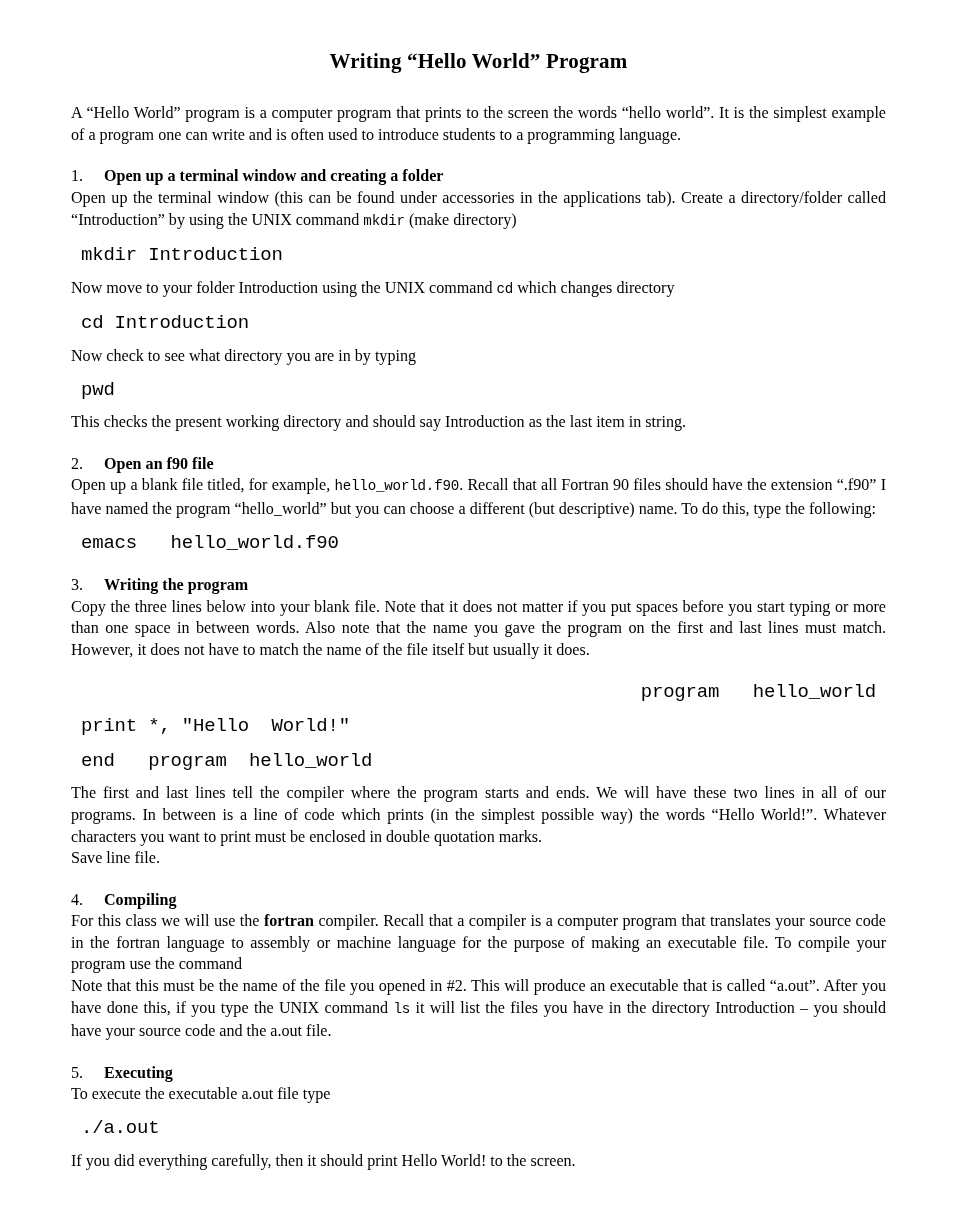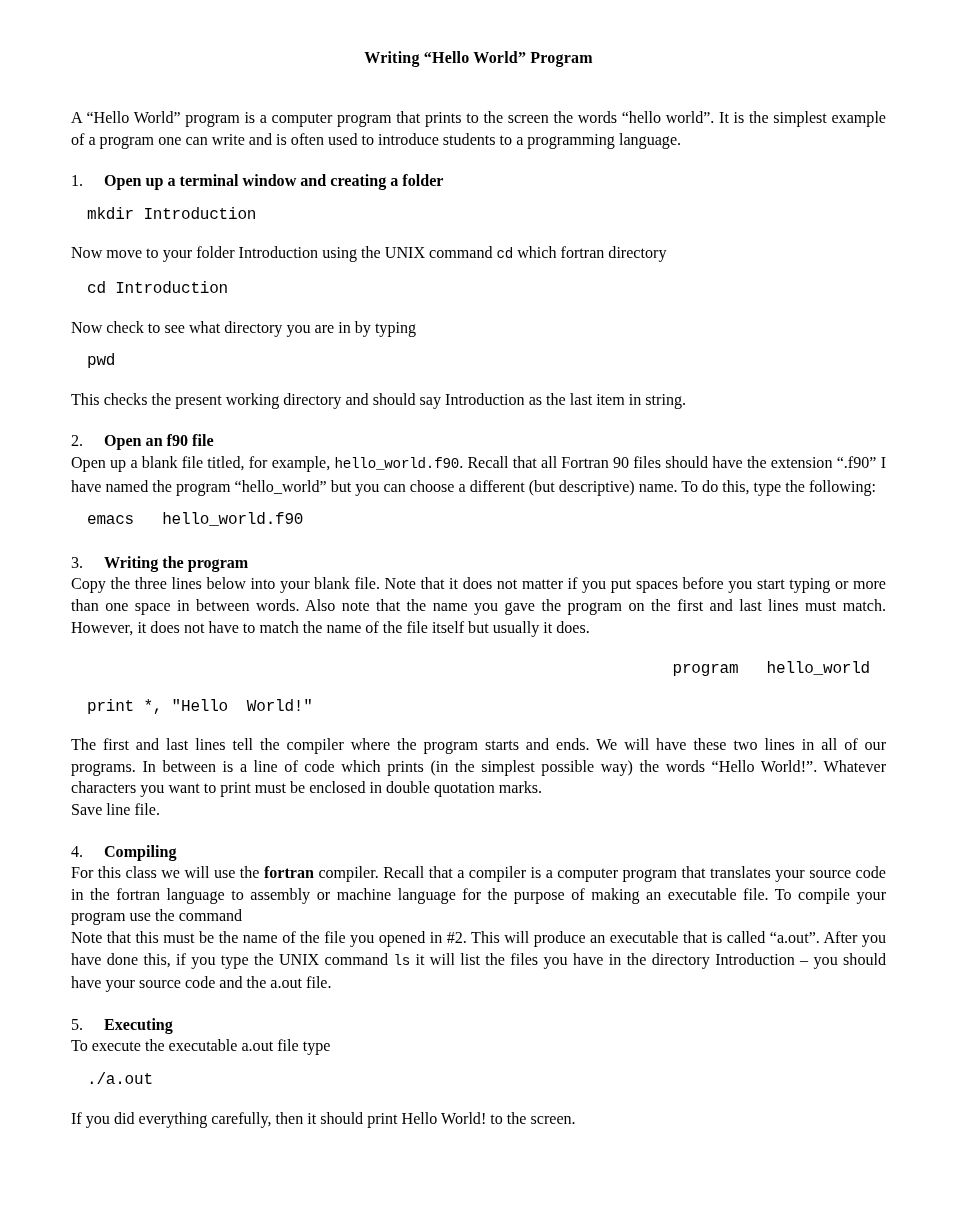--- a/index.html
+++ b/index.html
@@ -24,9 +24,9 @@
   .doc-title {
     text-align: center;
     font-weight: bold;
-    font-size: 16px;
+    font-size: 21px;
     line-height: 1.25;
-    margin: 0 0 39px 0;
+    margin: 0 0 28px 0;
     letter-spacing: 0.2px;
   }
   p.para {

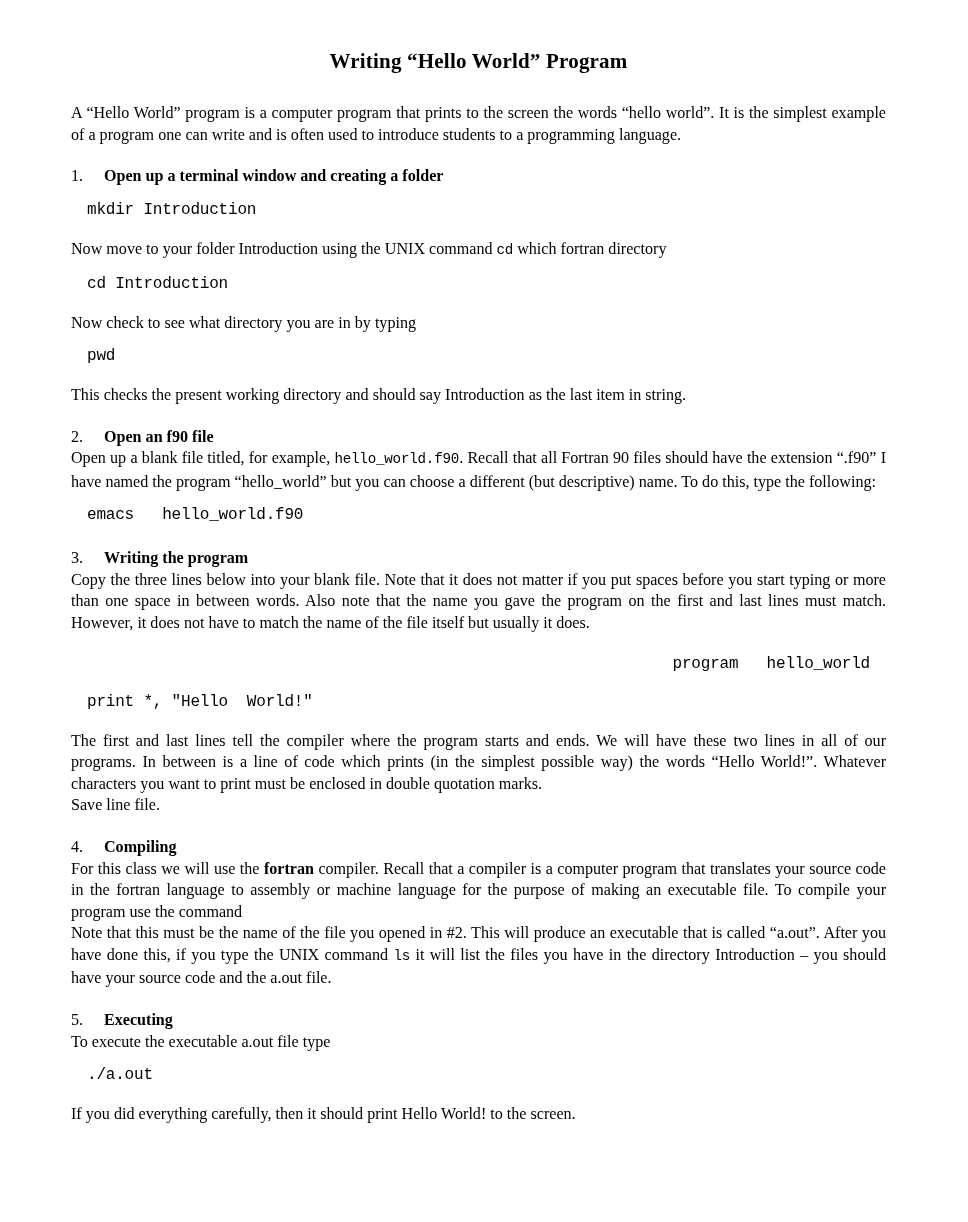--- a/index.html
+++ b/index.html
@@ -86,6 +86,7 @@
       <span class="section-num">1.</span>
       <span class="section-title">Open up a terminal window and creating a folder</span>
     </div>
+    <p class="para"><span>Open up the terminal window (this can be found under accessories in the applications tab). Create a directory/folder called “Introduction” by using the UNIX command </span><span class="mono">mkdir</span><span> (make directory)</span></p>
     <pre class="code codeline">mkdir Introduction</pre>
     <p class="para gap-small"><span>Now move to your folder Introduction using the UNIX command </span><span class="mono">cd</span><span> which fortran directory</span></p>
     <pre class="code codeline">cd Introduction</pre>

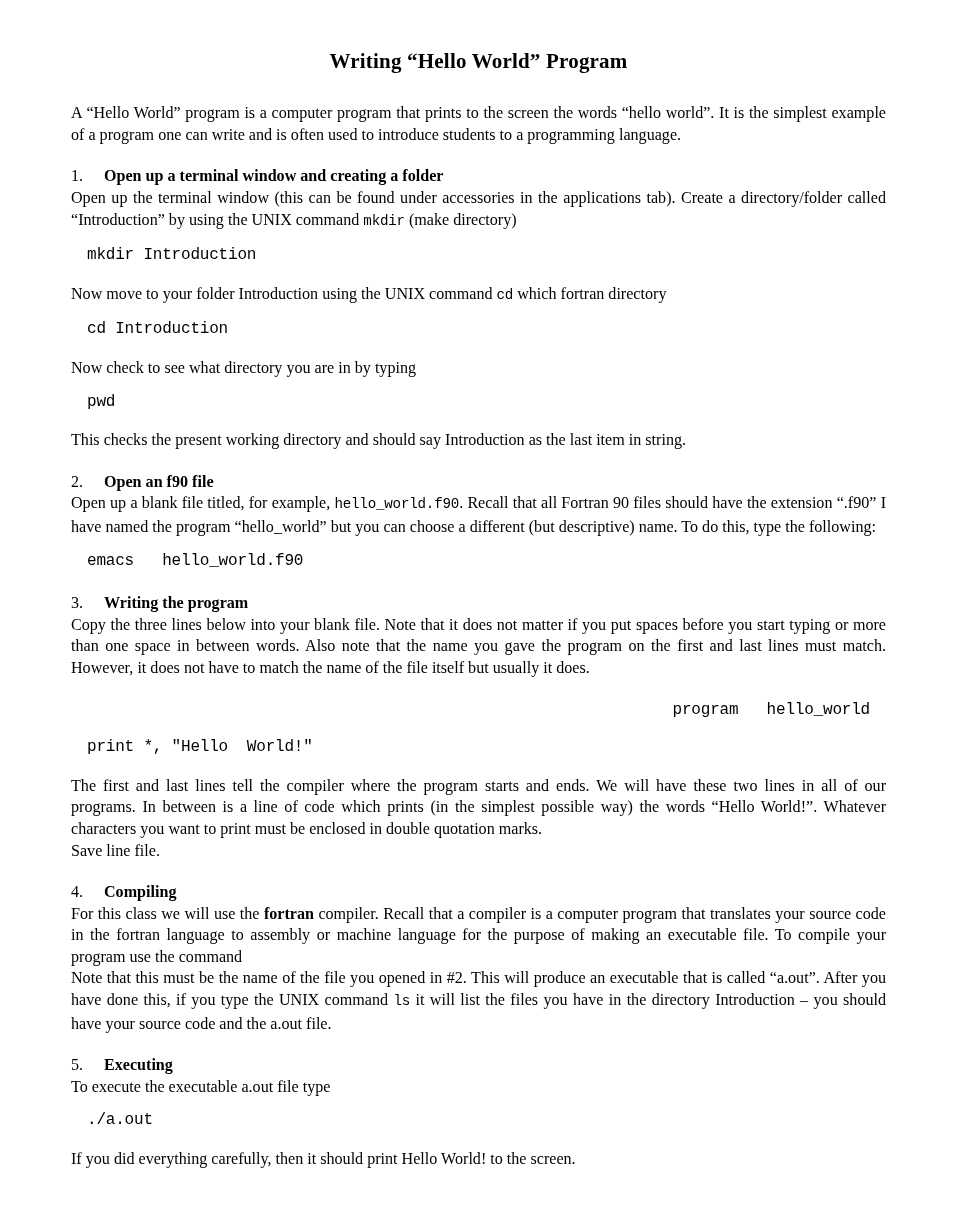--- a/index.html
+++ b/index.html
@@ -58,9 +58,9 @@
   }
   .code {
     font-family: "Liberation Mono", "DejaVu Sans Mono", monospace;
-    font-size: 16px;
+    font-size: 19px;
     line-height: 21.6px;
-    margin: 16px;
+    margin: 10px;
     white-space: pre;
     letter-spacing: -0.2px;
   }

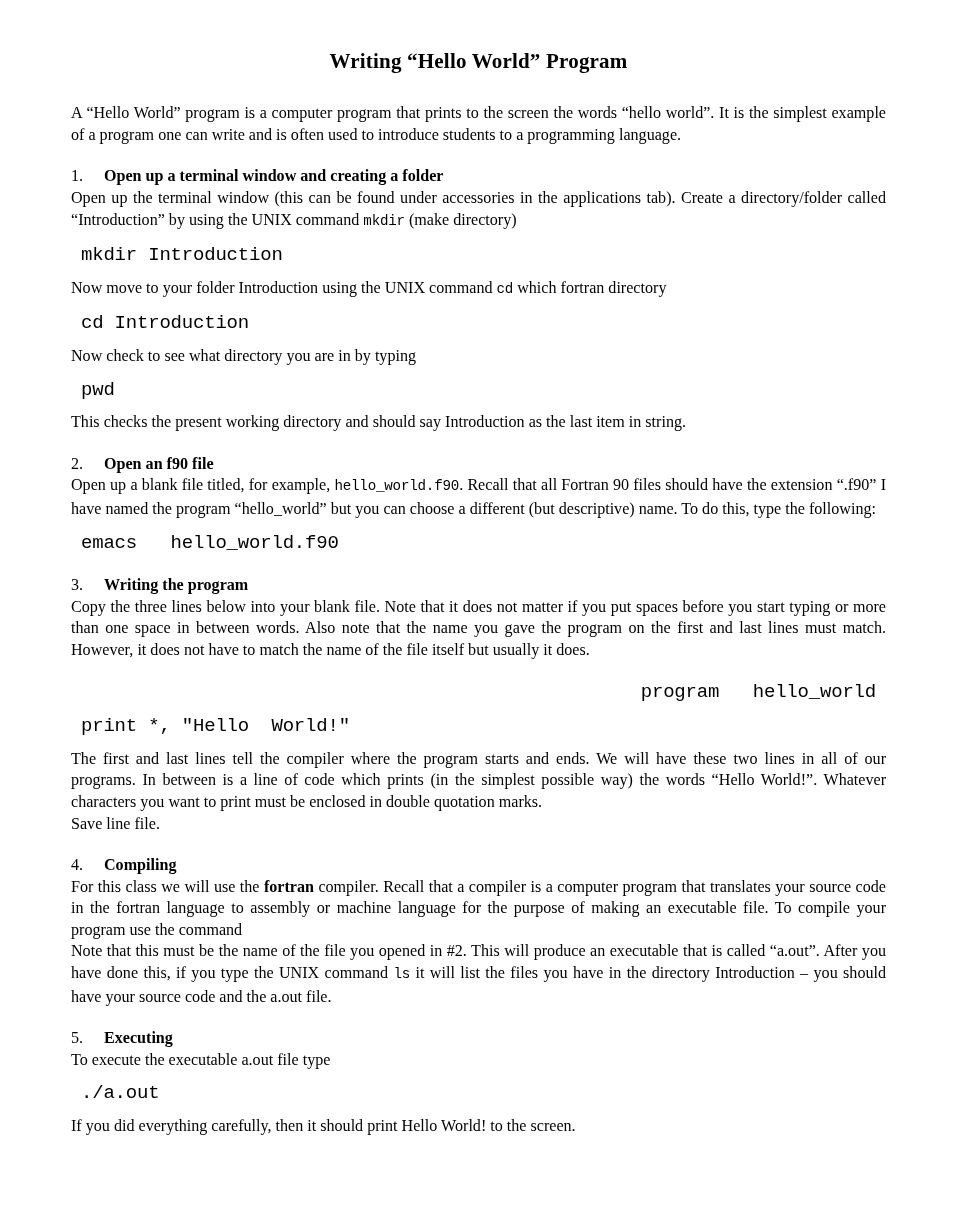--- a/index.html
+++ b/index.html
@@ -88,7 +88,7 @@
     </div>
     <p class="para"><span>Open up the terminal window (this can be found under accessories in the applications tab). Create a directory/folder called “Introduction” by using the UNIX command </span><span class="mono">mkdir</span><span> (make directory)</span></p>
     <pre class="code codeline">mkdir Introduction</pre>
-    <p class="para gap-small"><span>Now move to your folder Introduction using the UNIX command </span><span class="mono">cd</span><span> which fortran directory</span></p>
+    <p class="para gap-small"><span>Now move to your folder Introduction using the UNIX command </span><span class="mono">cd</span><span> which changes directory</span></p>
     <pre class="code codeline">cd Introduction</pre>
     <p class="para gap-small">Now check to see what directory you are in by typing</p>
     <pre class="code codeline">pwd</pre>

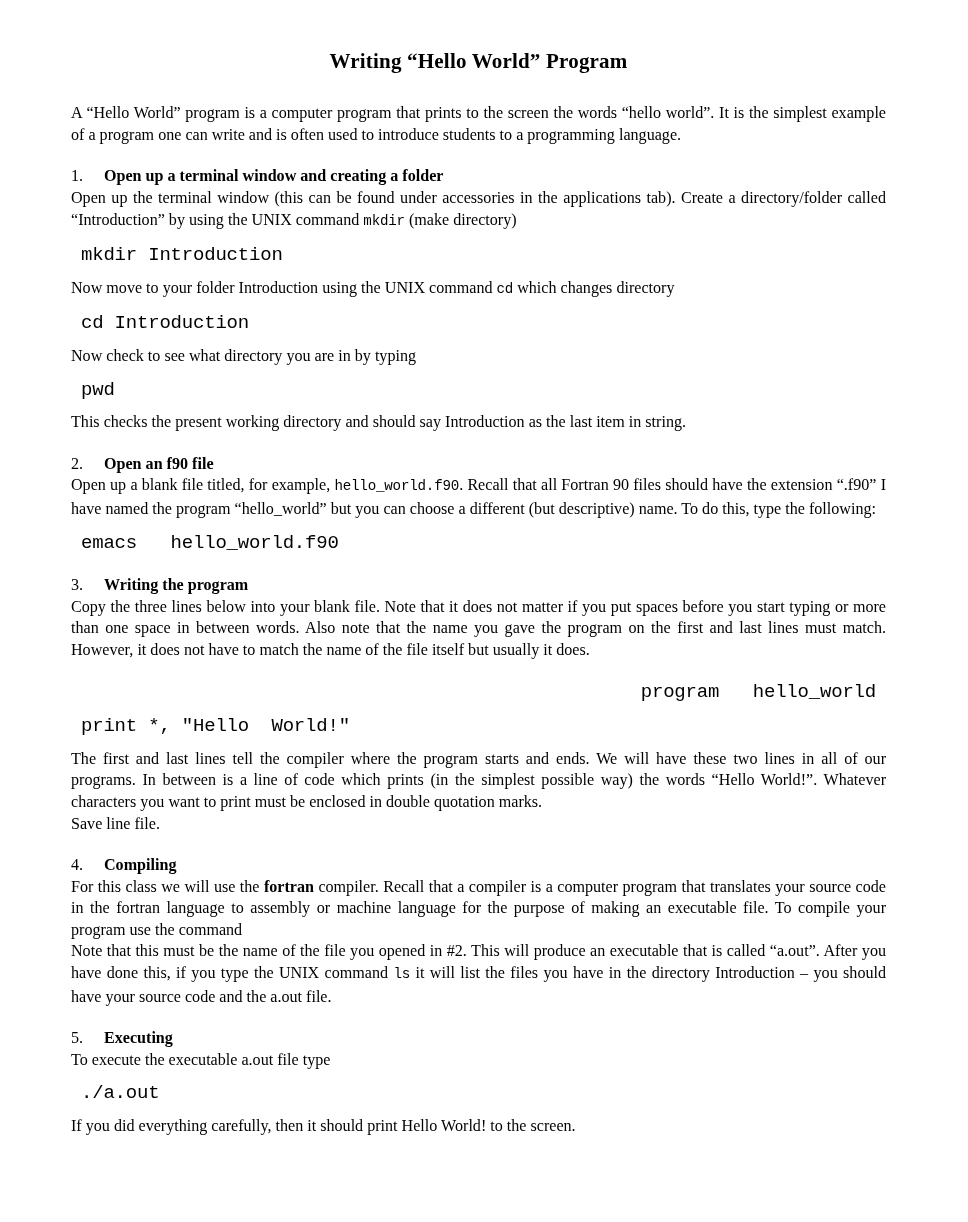--- a/index.html
+++ b/index.html
@@ -112,6 +112,7 @@
     <p class="para">Copy the three lines below into your blank file. Note that it does not matter if you put spaces before you start typing or more than one space in between words. Also note that the name you gave the program on the first and last lines must match. However, it does not have to match the name of the file itself but usually it does.</p>
     <pre class="code" style="margin-top:21px;text-align:right;">program   hello_world</pre>
     <pre class="code codeline">print *, "Hello  World!"</pre>
+    <pre class="code codeline">end   program  hello_world</pre>
     <p class="para gap-para">The first and last lines tell the compiler where the program starts and ends. We will have these two lines in all of our programs. In between is a line of code which prints (in the simplest possible way) the words “Hello World!”. Whatever characters you want to print must be enclosed in double quotation marks.</p>
     <p class="para gap-small">Save line file.</p>
   </div>

